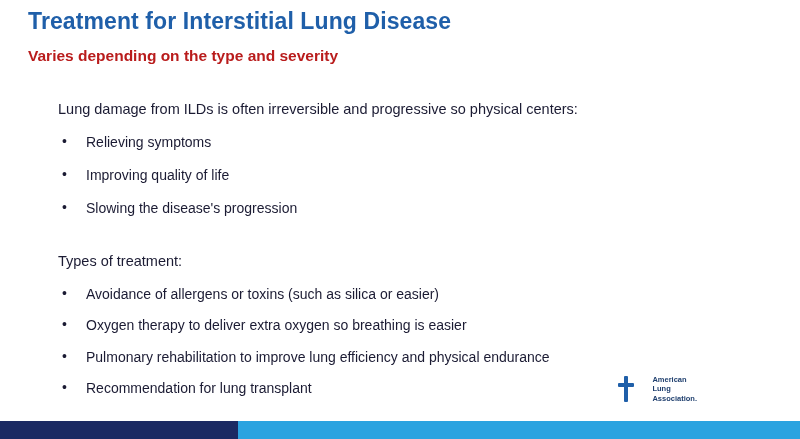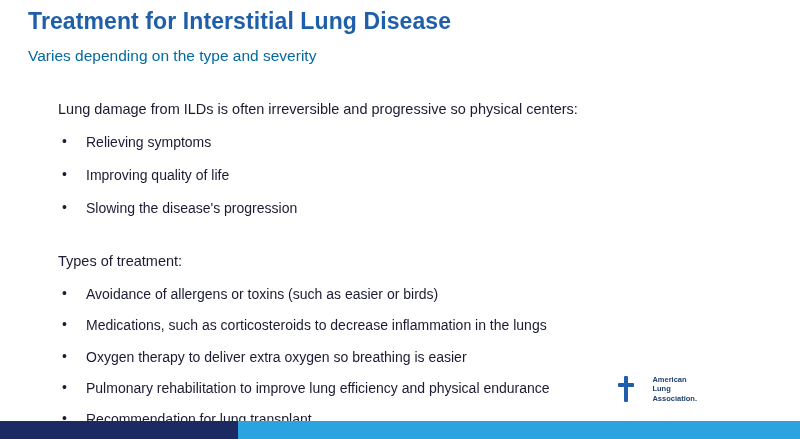--- a/index.html
+++ b/index.html
@@ -34,8 +34,8 @@
     left: 28px;
     top: 47px;
     font-size: 15.5px;
-    font-weight: normal;
-    color: #0369a1;
+    font-weight: bold;
+    color: #b91c1c;
     text-align: center;
   }
   .body-block {

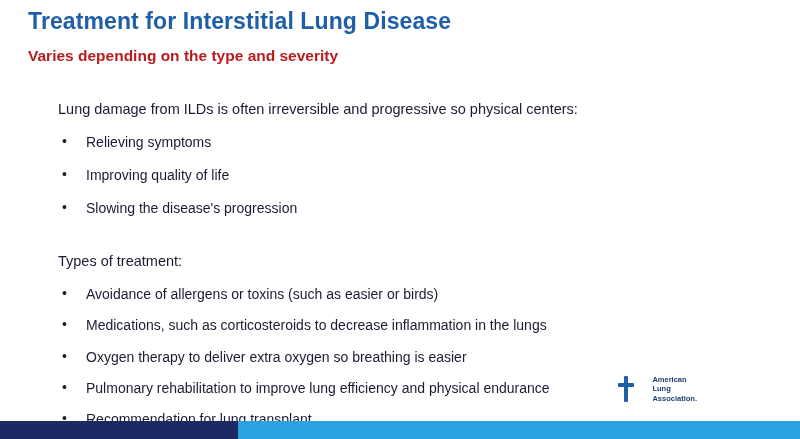--- a/index.html
+++ b/index.html
@@ -162,7 +162,7 @@
     <p class="lead2">Types of treatment:</p>
 
     <ul class="bullets bullets2">
-      <li>Avoidance of allergens or toxins (such as easier or birds)</li>
+      <li>Avoidance of allergens or toxins (such as silica or easier)</li>
       <li>Medications, such as corticosteroids to decrease inflammation in the lungs</li>
       <li>Oxygen therapy to deliver extra oxygen so breathing is easier</li>
       <li>Pulmonary rehabilitation to improve lung efficiency and physical endurance</li>

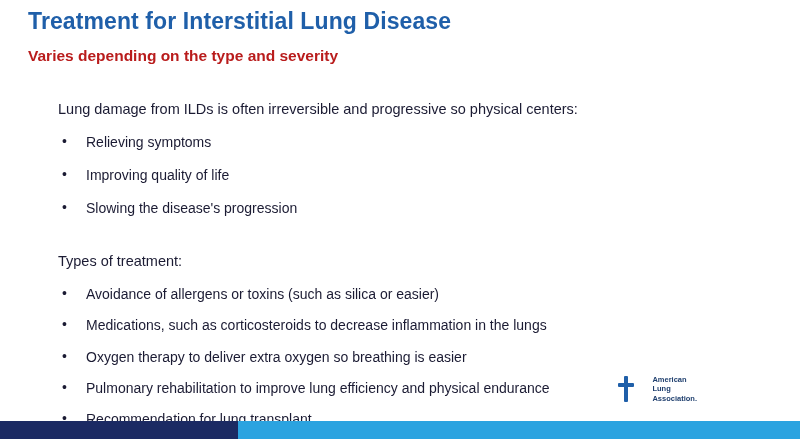--- a/index.html
+++ b/index.html
@@ -163,7 +163,6 @@
 
     <ul class="bullets bullets2">
       <li>Avoidance of allergens or toxins (such as silica or easier)</li>
-      <li>Medications, such as corticosteroids to decrease inflammation in the lungs</li>
       <li>Oxygen therapy to deliver extra oxygen so breathing is easier</li>
       <li>Pulmonary rehabilitation to improve lung efficiency and physical endurance</li>
       <li>Recommendation for lung transplant</li>

